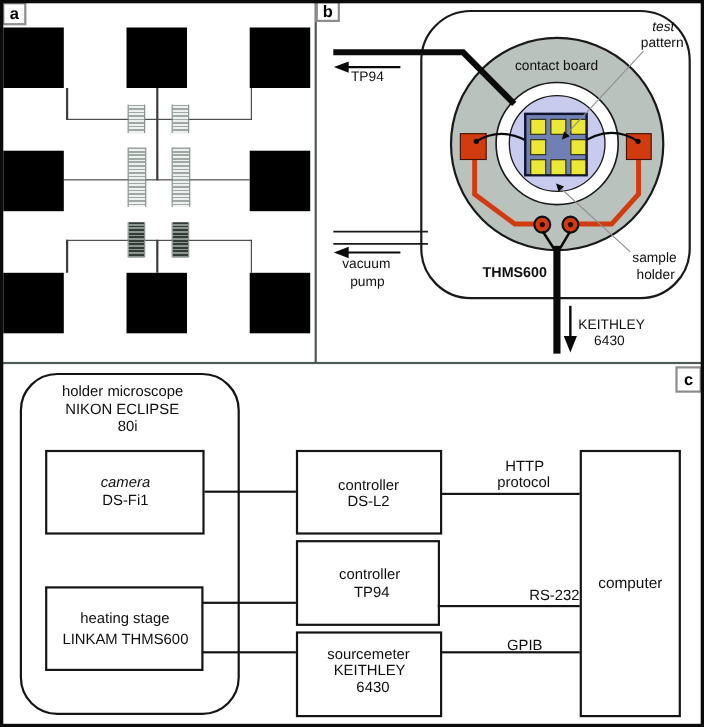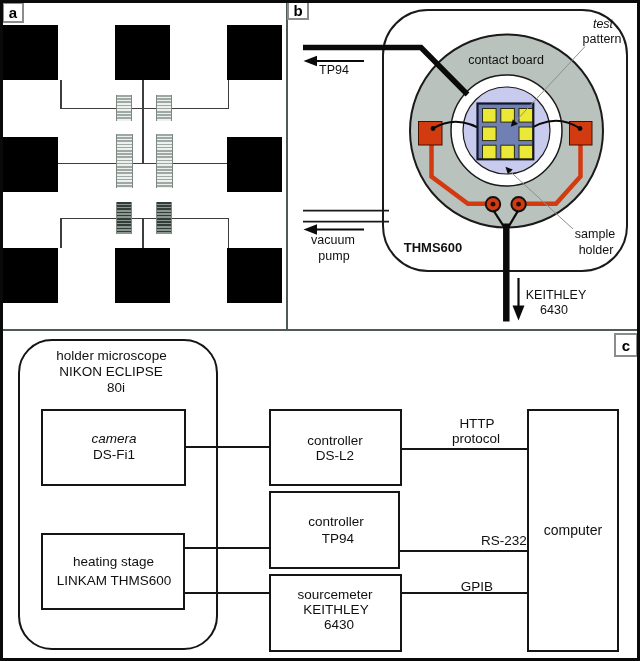--- a/index.html
+++ b/index.html
@@ -22,7 +22,7 @@
   
   .btext{position:absolute;font-size:12.5px;color:#101010;white-space:nowrap;
     transform:translateX(-50%);line-height:1;z-index:20;}
-  .bbold{font-weight:bold;font-size:13px;}
+  .bbold{font-weight:bold;font-size:13px;margin-left:35px;}
   
   .cbox{position:absolute;border:2px solid #151515;background:#fff;box-sizing:border-box;z-index:8;}
   .cline{position:absolute;background:#151515;height:2px;z-index:9;}

